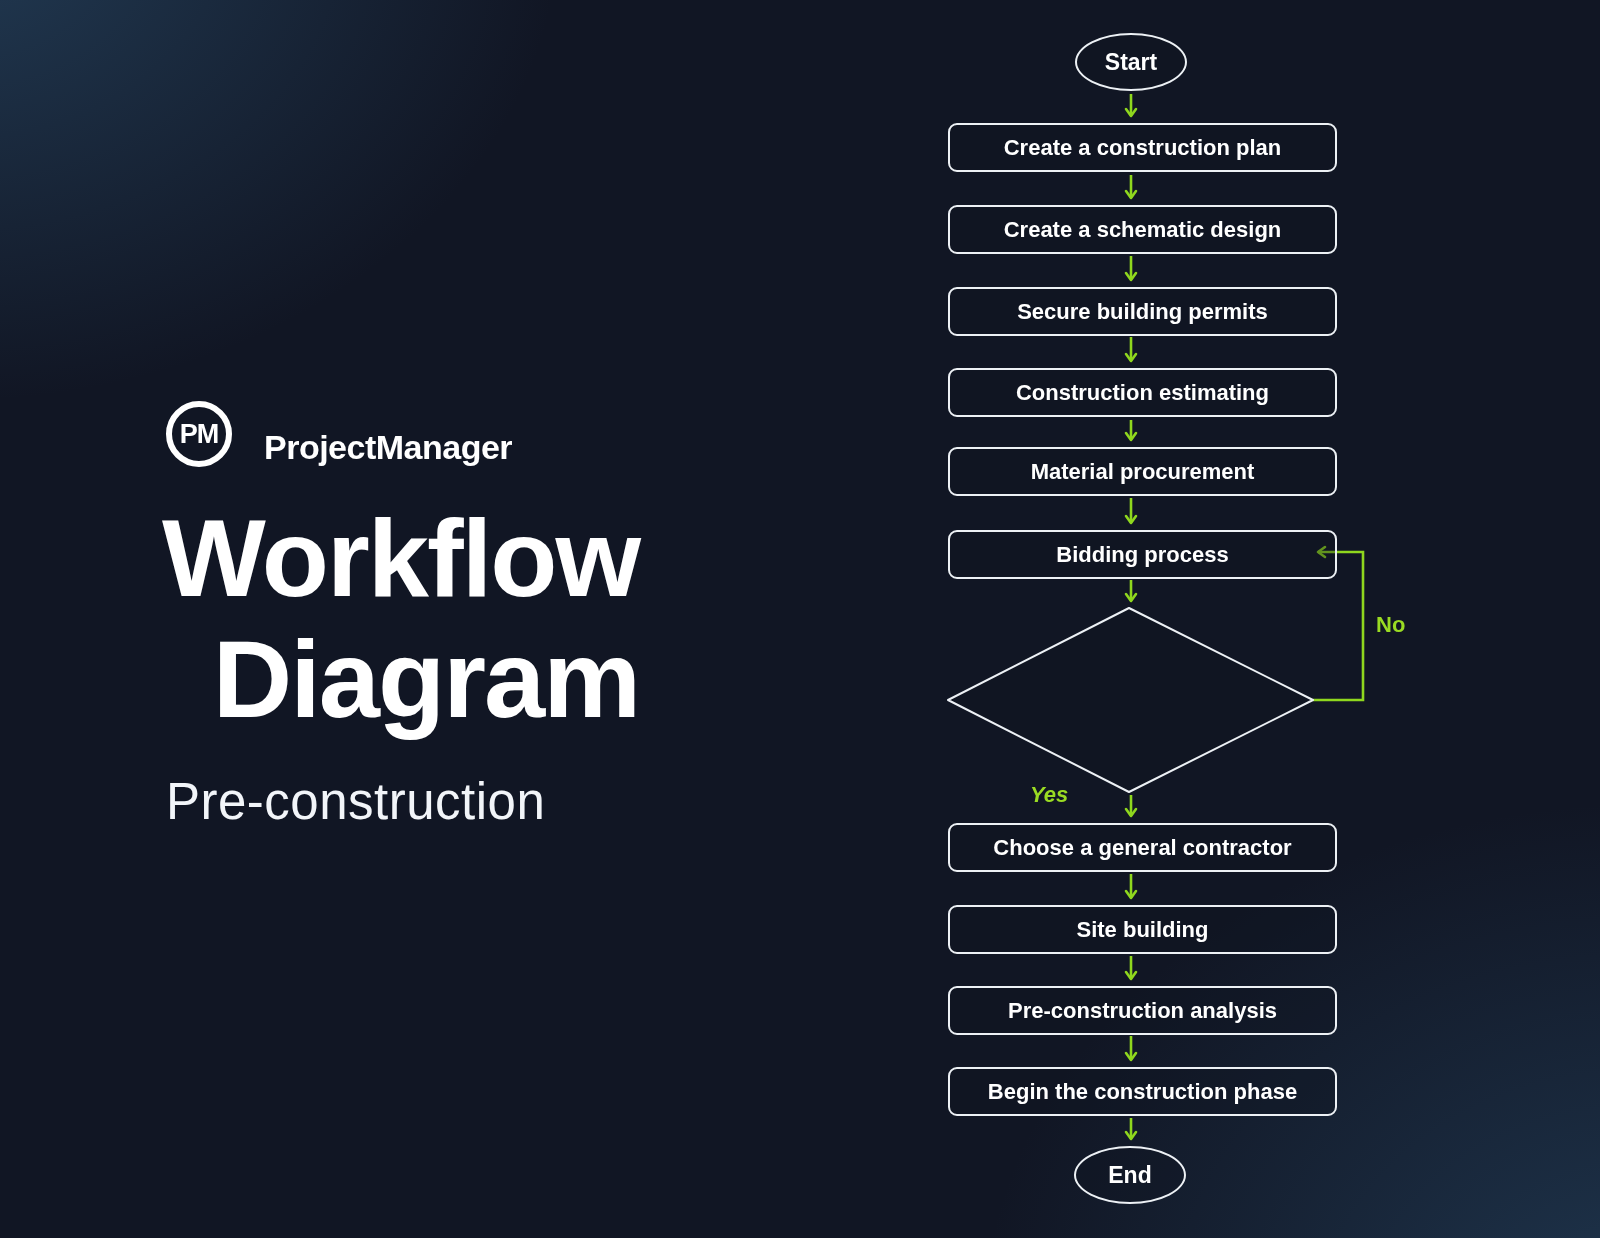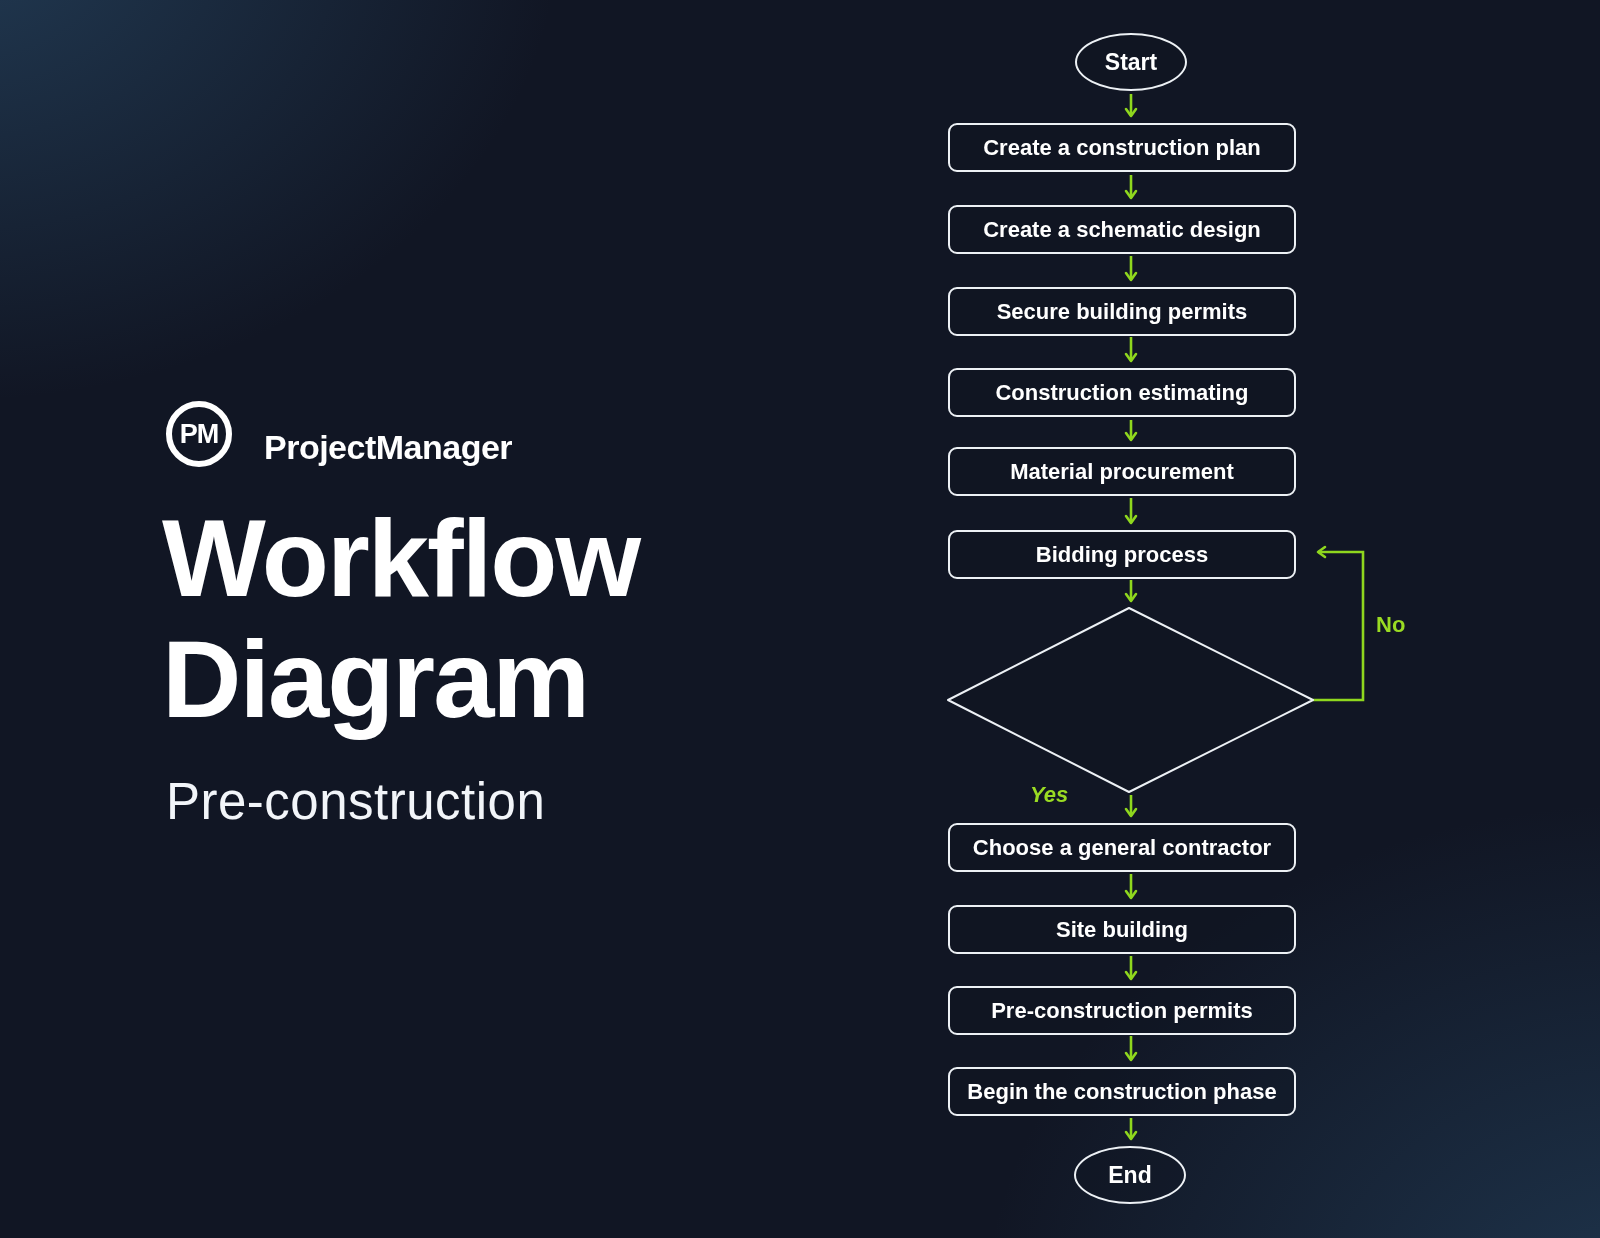--- a/index.html
+++ b/index.html
@@ -43,7 +43,7 @@
     text-align:center;color:#ffffff;font-weight:700;
     background:rgba(14,19,32,0.35);
   }
-  .box{left:948px;width:348px;height:49px;border-radius:9px;font-size:22px;}
+  .box{left:948px;width:389px;height:49px;border-radius:9px;font-size:22px;}
   .oval{width:112px;height:58px;border-radius:50%;font-size:23px;}
   .oval.start{left:1075px;top:33px;}
   .oval.end{left:1074px;top:1146px;}

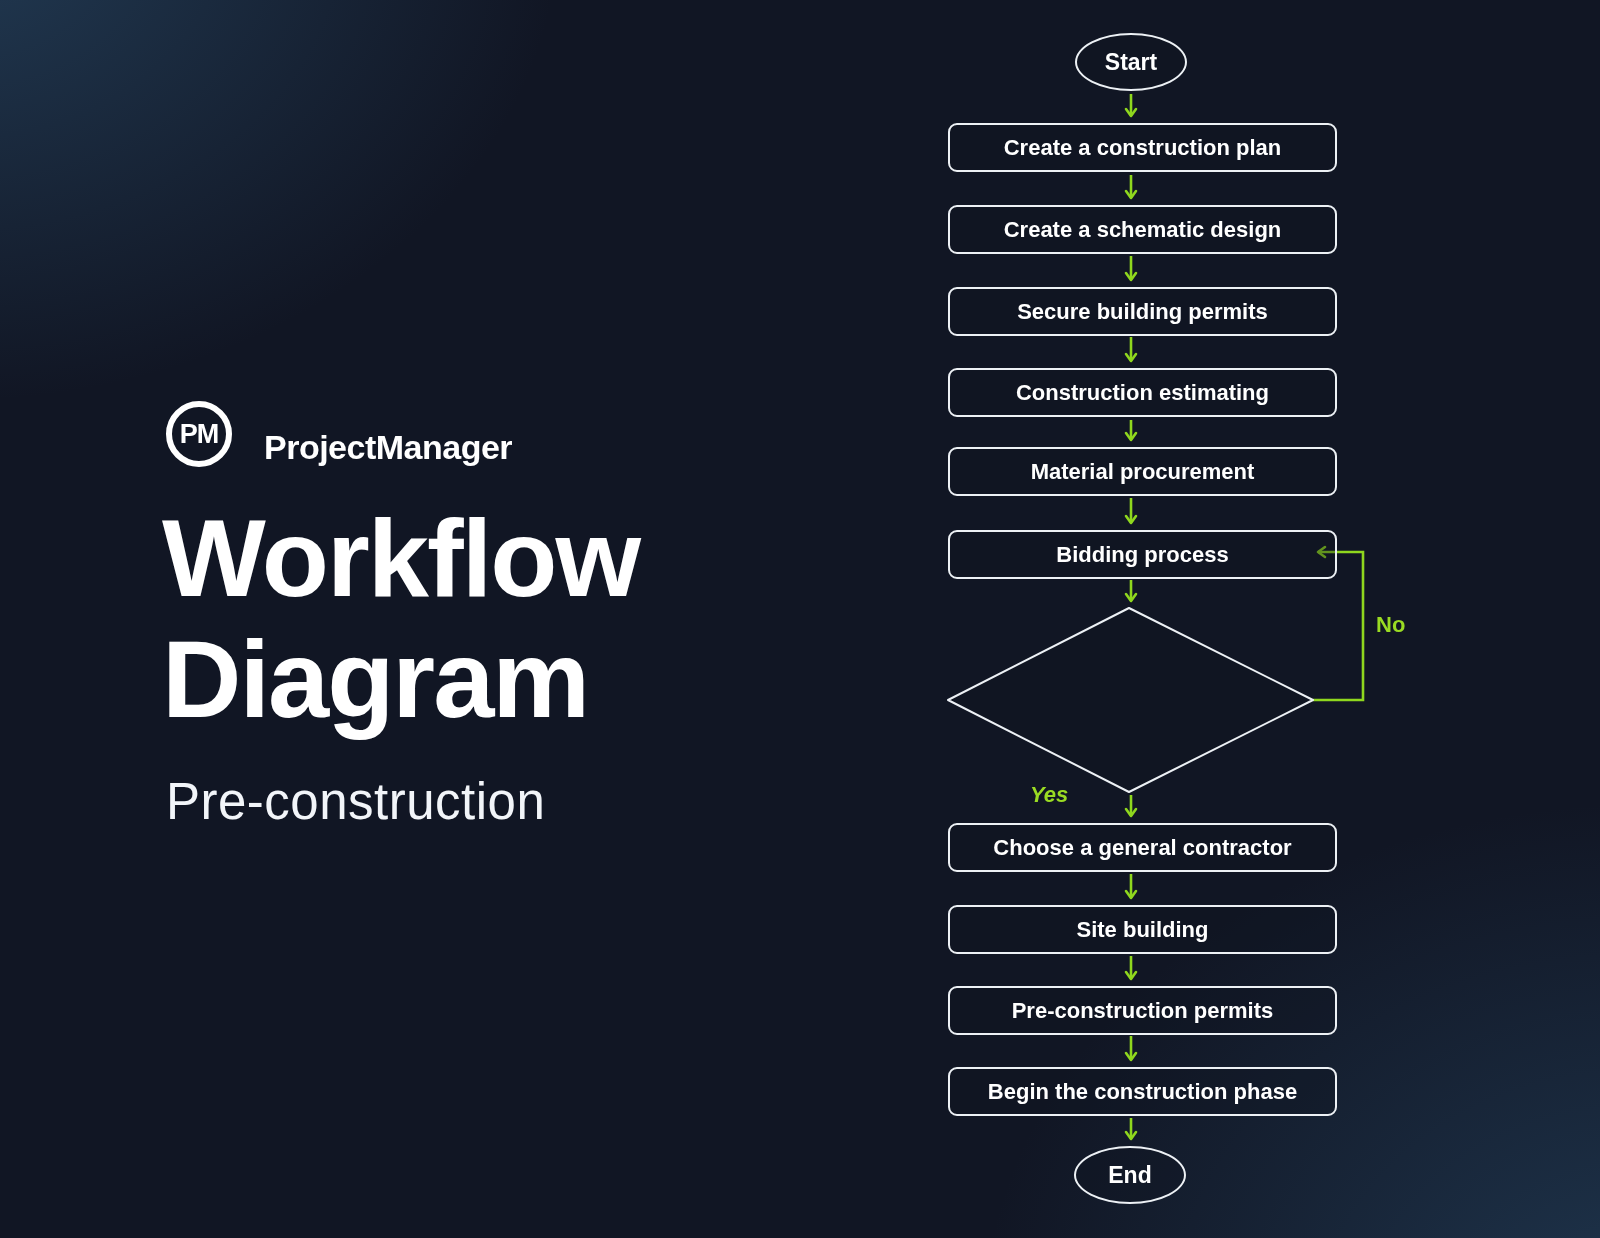--- a/index.html
+++ b/index.html
@@ -29,7 +29,7 @@
     position:absolute;left:162px;top:497px;margin:0;
     font-size:110px;line-height:121px;font-weight:800;letter-spacing:-2px;color:#ffffff;
   }
-  .title span{display:block;}
+  .title span{display:block;text-align:right;}
   .subtitle{
     position:absolute;left:166px;top:772px;margin:0;
     font-size:51px;font-weight:400;letter-spacing:0.5px;color:#f2f5f9;

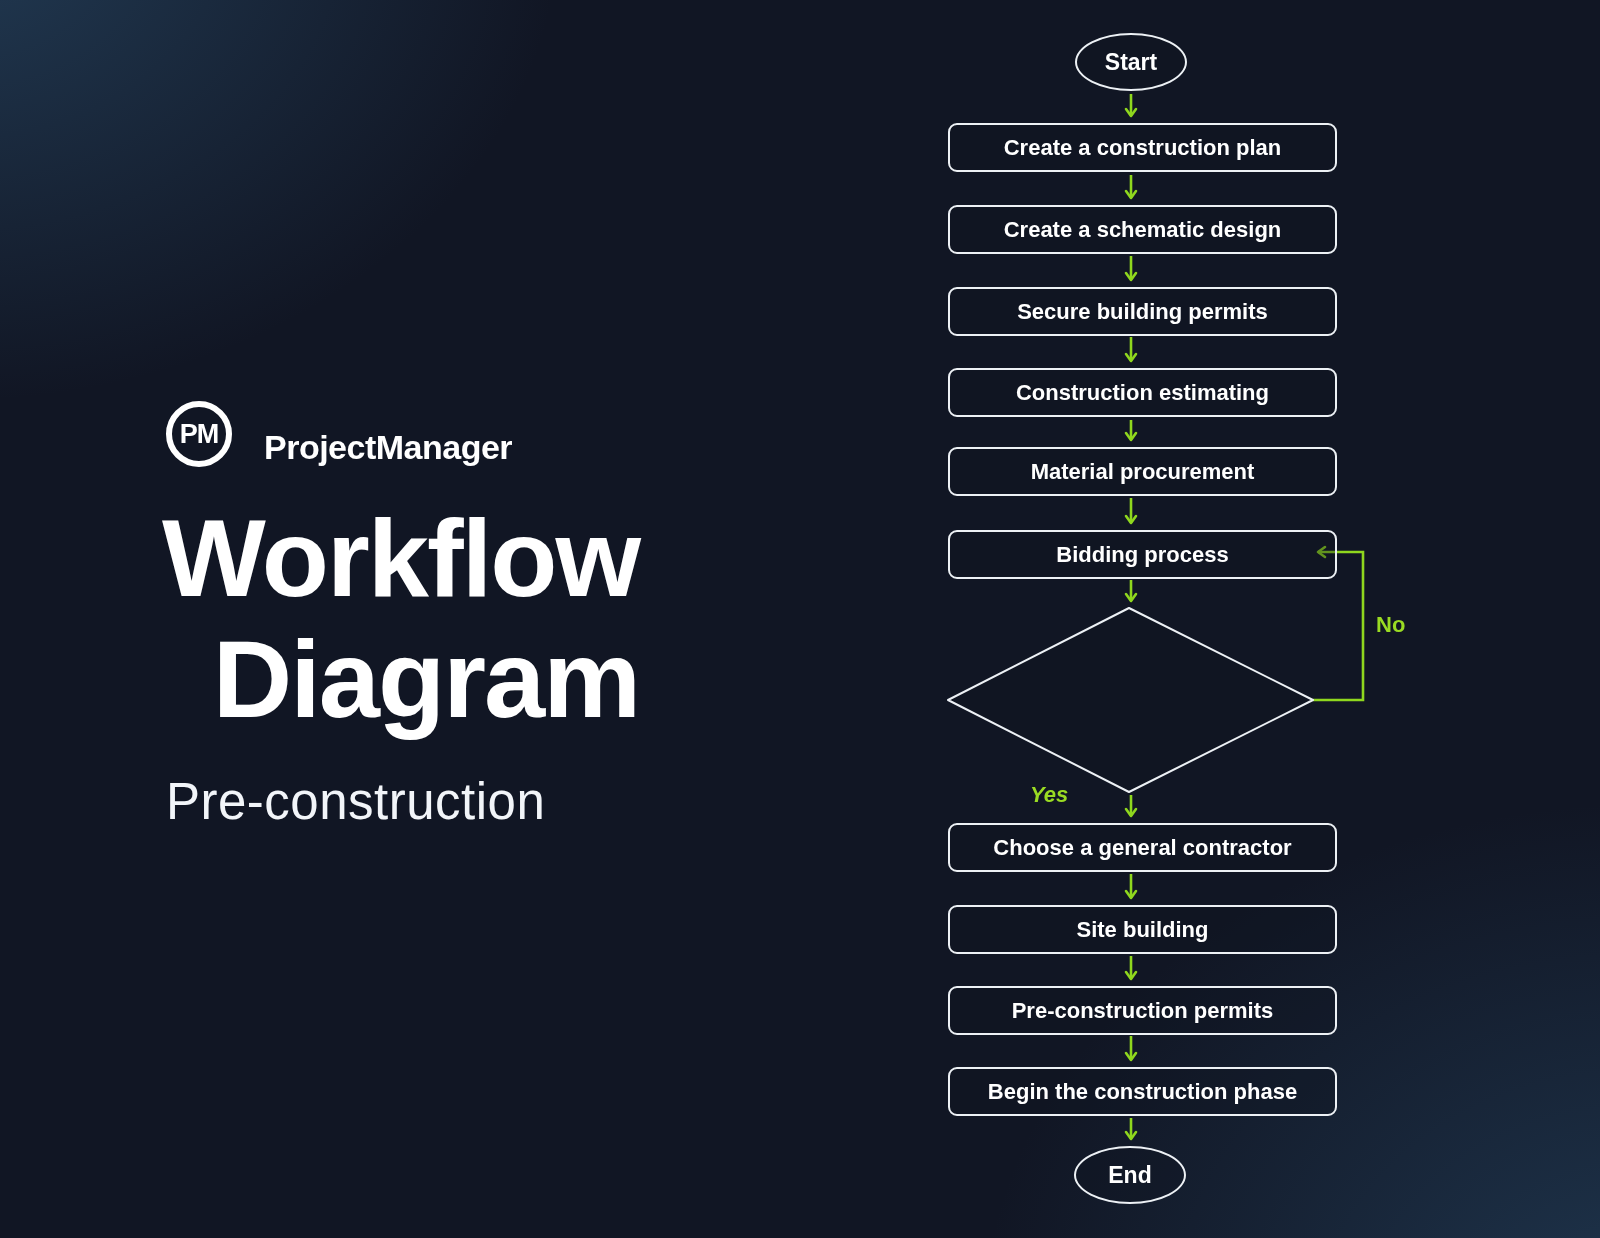--- a/index.html
+++ b/index.html
@@ -139,7 +139,7 @@
     <span>Site building</span>
   </div>
   <div class="node box" style="top:986px">
-    <span>Pre-construction permits</span>
+    <span>Pre-construction analysis</span>
   </div>
   <div class="node box" style="top:1067px">
     <span>Begin the construction phase</span>

